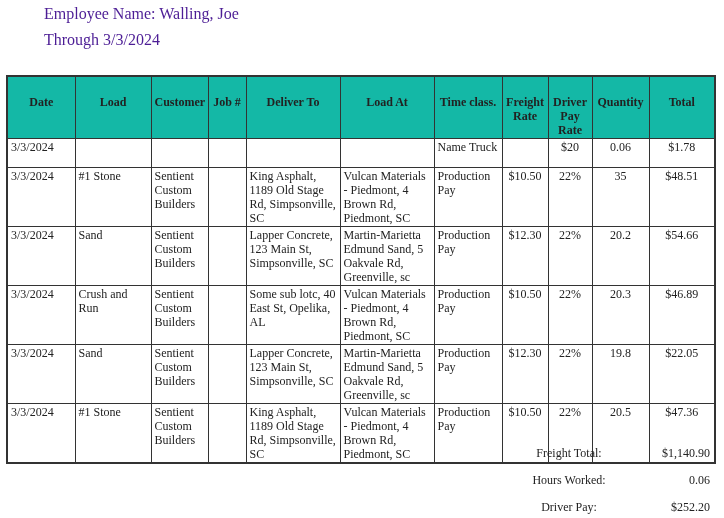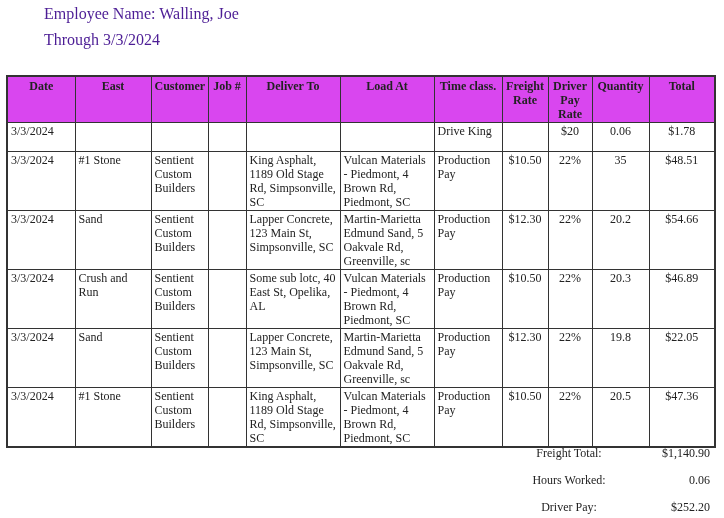--- a/index.html
+++ b/index.html
@@ -21,8 +21,8 @@
     padding: 1px 3px 1px 3px; overflow: hidden;
   }
   table.report th {
-    background: #d946ef; font-weight: bold; text-align: center;
-    height: 38px; padding-top: 2px; color: #222;
+    background: #14b8a6; font-weight: bold; text-align: center;
+    height: 38px; padding-top: 18px; color: #222;
   }
   table.report td { color: #222; }
   td.num { text-align: center; padding-right: 4px; }

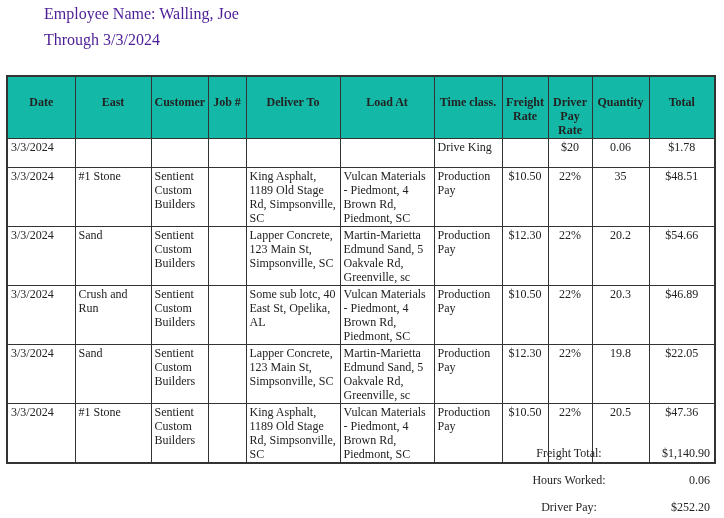--- a/index.html
+++ b/index.html
@@ -58,7 +58,7 @@
   <thead>
     <tr>
       <th>Date</th>
-      <th>East</th>
+      <th>Load</th>
       <th>Customer</th>
       <th>Job #</th>
       <th>Deliver To</th>

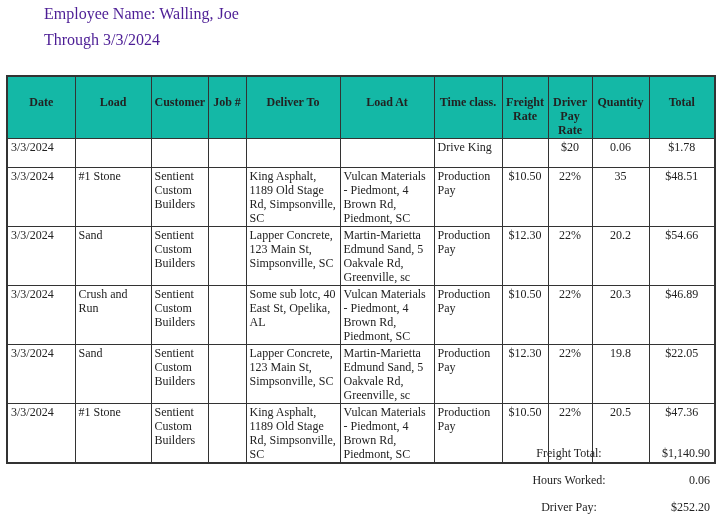--- a/index.html
+++ b/index.html
@@ -78,7 +78,7 @@
       <td></td>
       <td></td>
       <td></td>
-      <td>Drive King</td>
+      <td>Name Truck</td>
       <td class="num"></td>
       <td class="num">$20</td>
       <td class="num">0.06</td>

